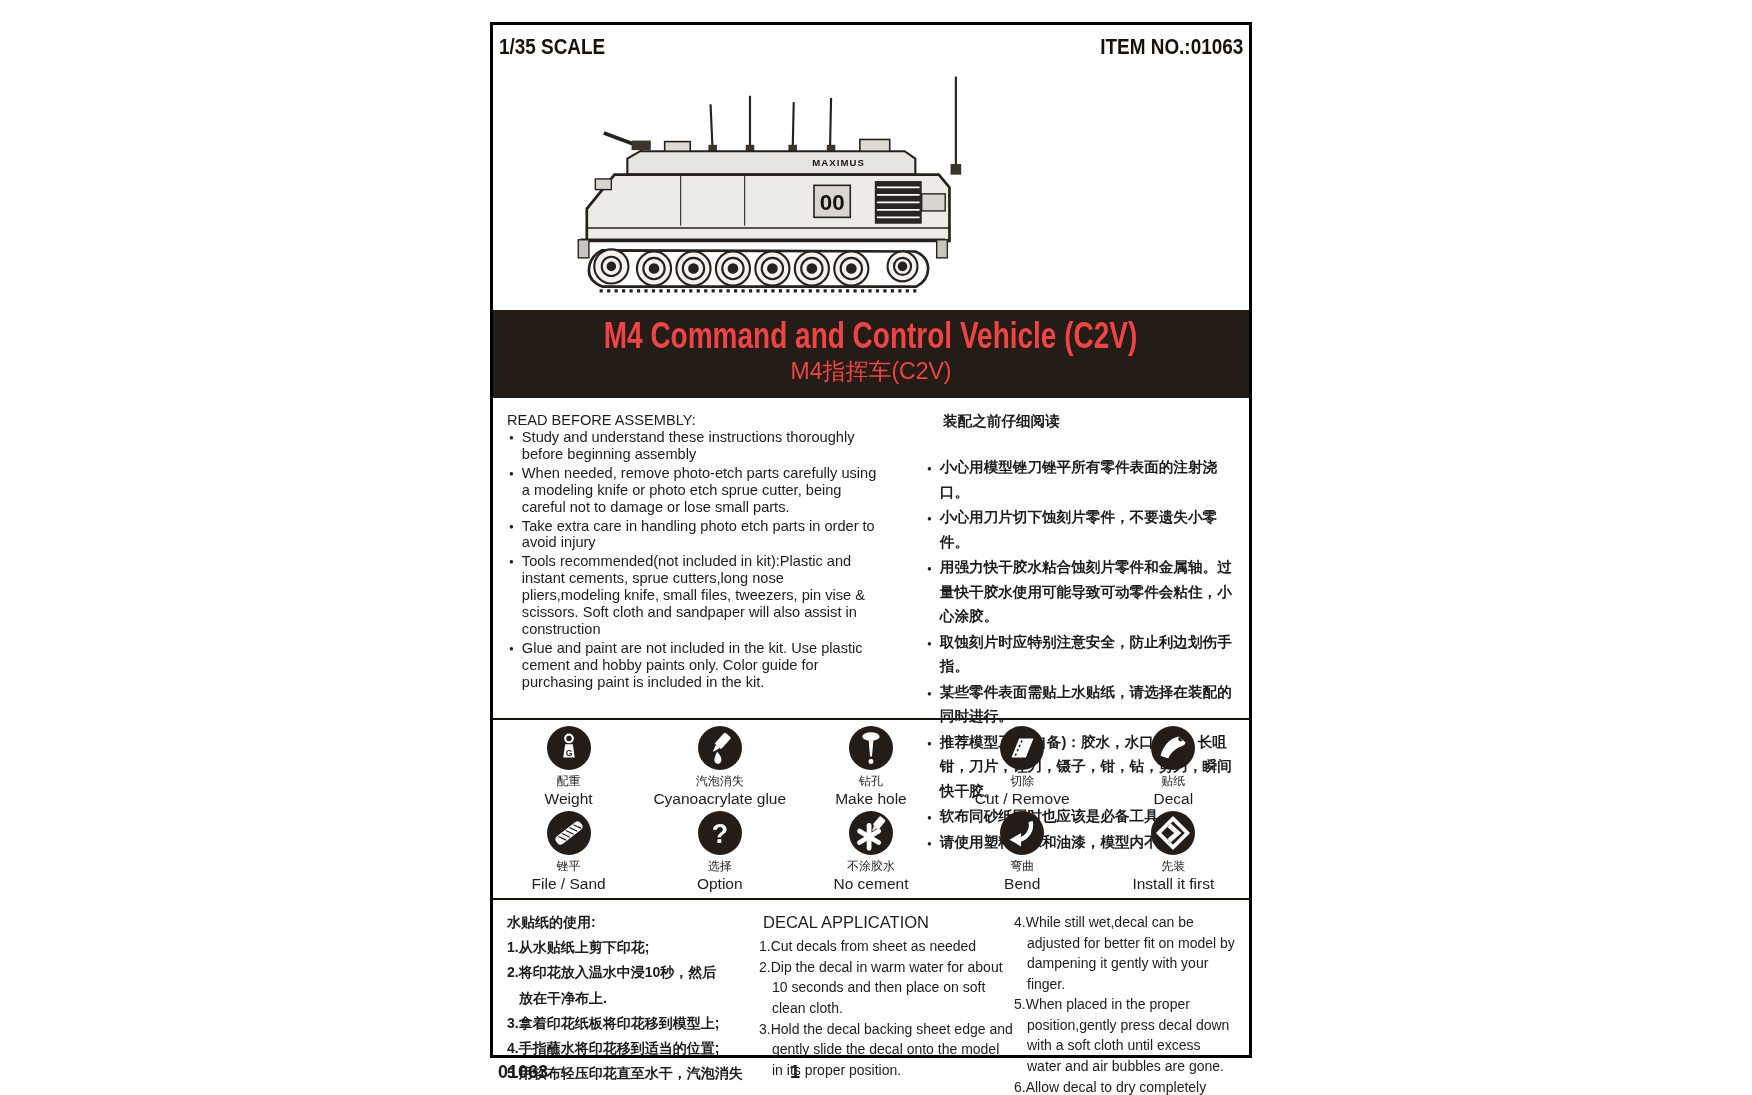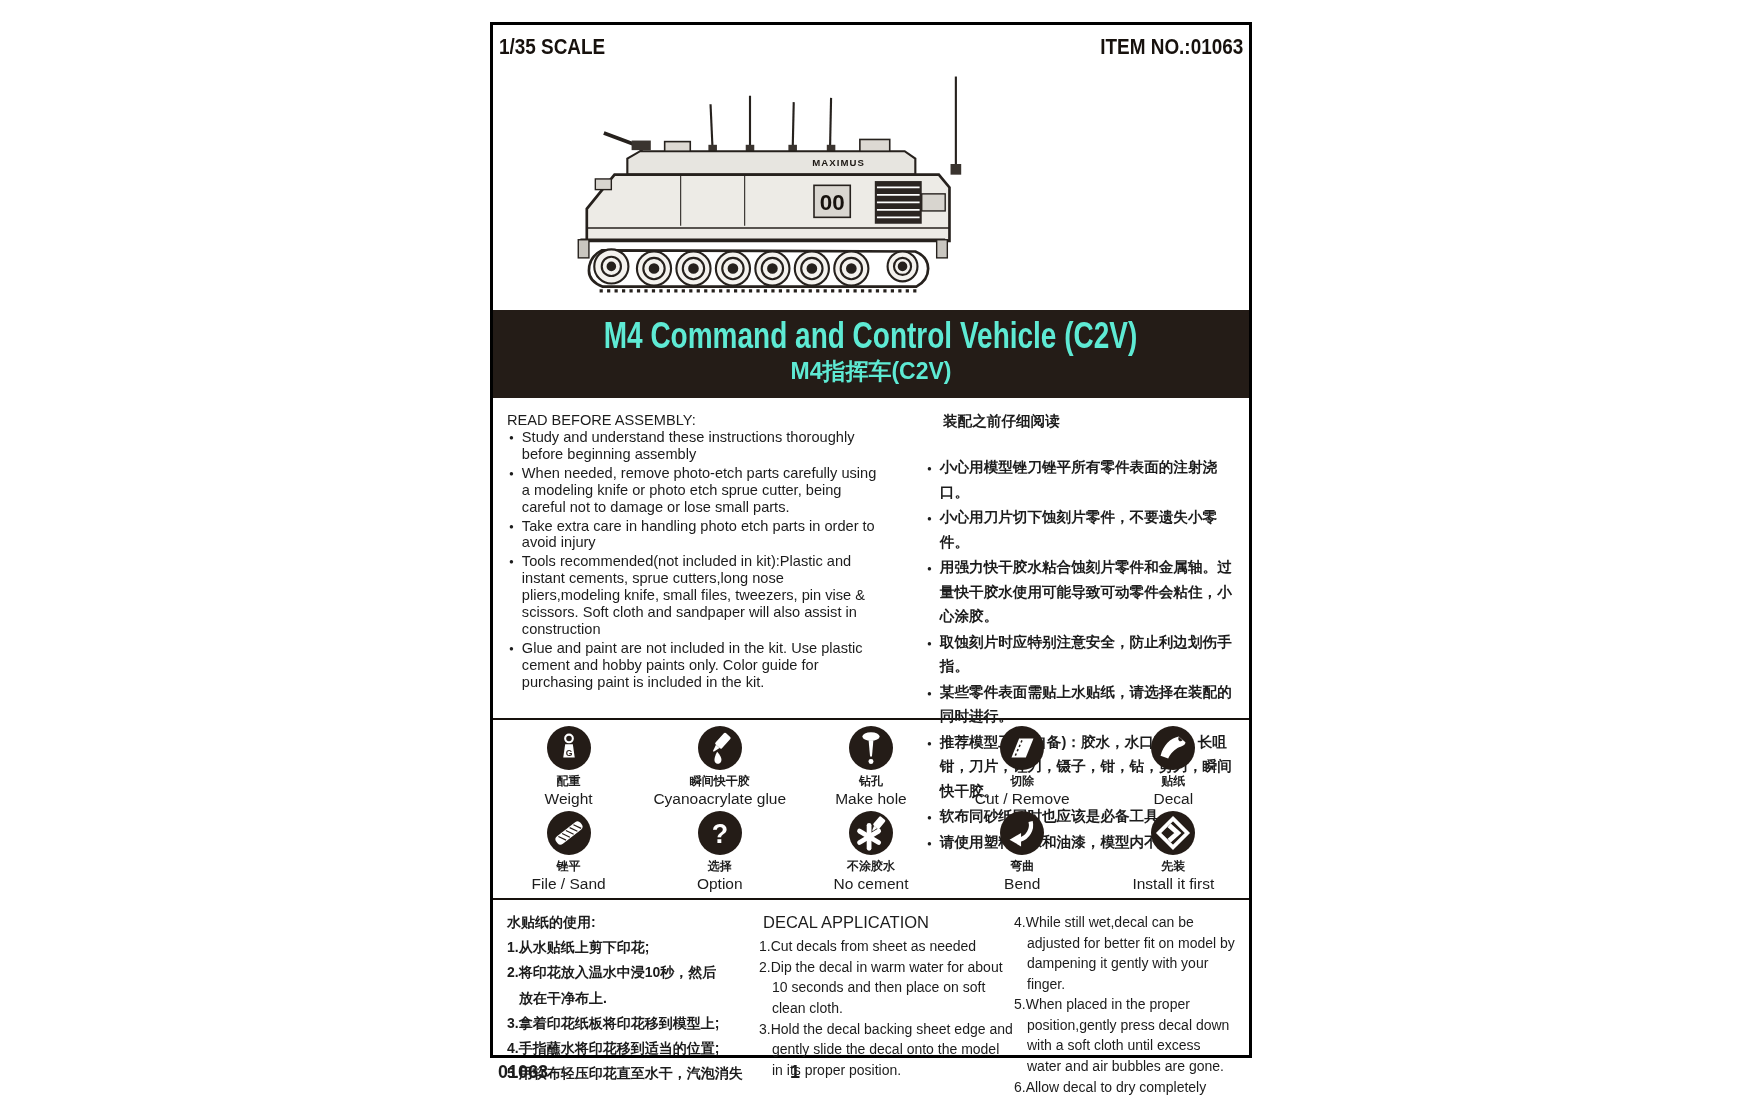--- a/index.html
+++ b/index.html
@@ -20,7 +20,7 @@
   .illus svg { position:absolute; left:70px; top:8px; }
 
   
-  .banner { height:88px; background:#241c17; text-align:center; color:#5eead4; padding-top:5px; }
+  .banner { height:88px; background:#241c17; text-align:center; color:#ef4444; padding-top:5px; }
   .title-en { font-size:35px; font-weight:800; white-space:nowrap; display:inline-block; transform:scale(0.80,1.06); transform-origin:center; letter-spacing:0px; }
   .title-zh { font-size:23px; font-weight:700; margin-top:1px; }
 

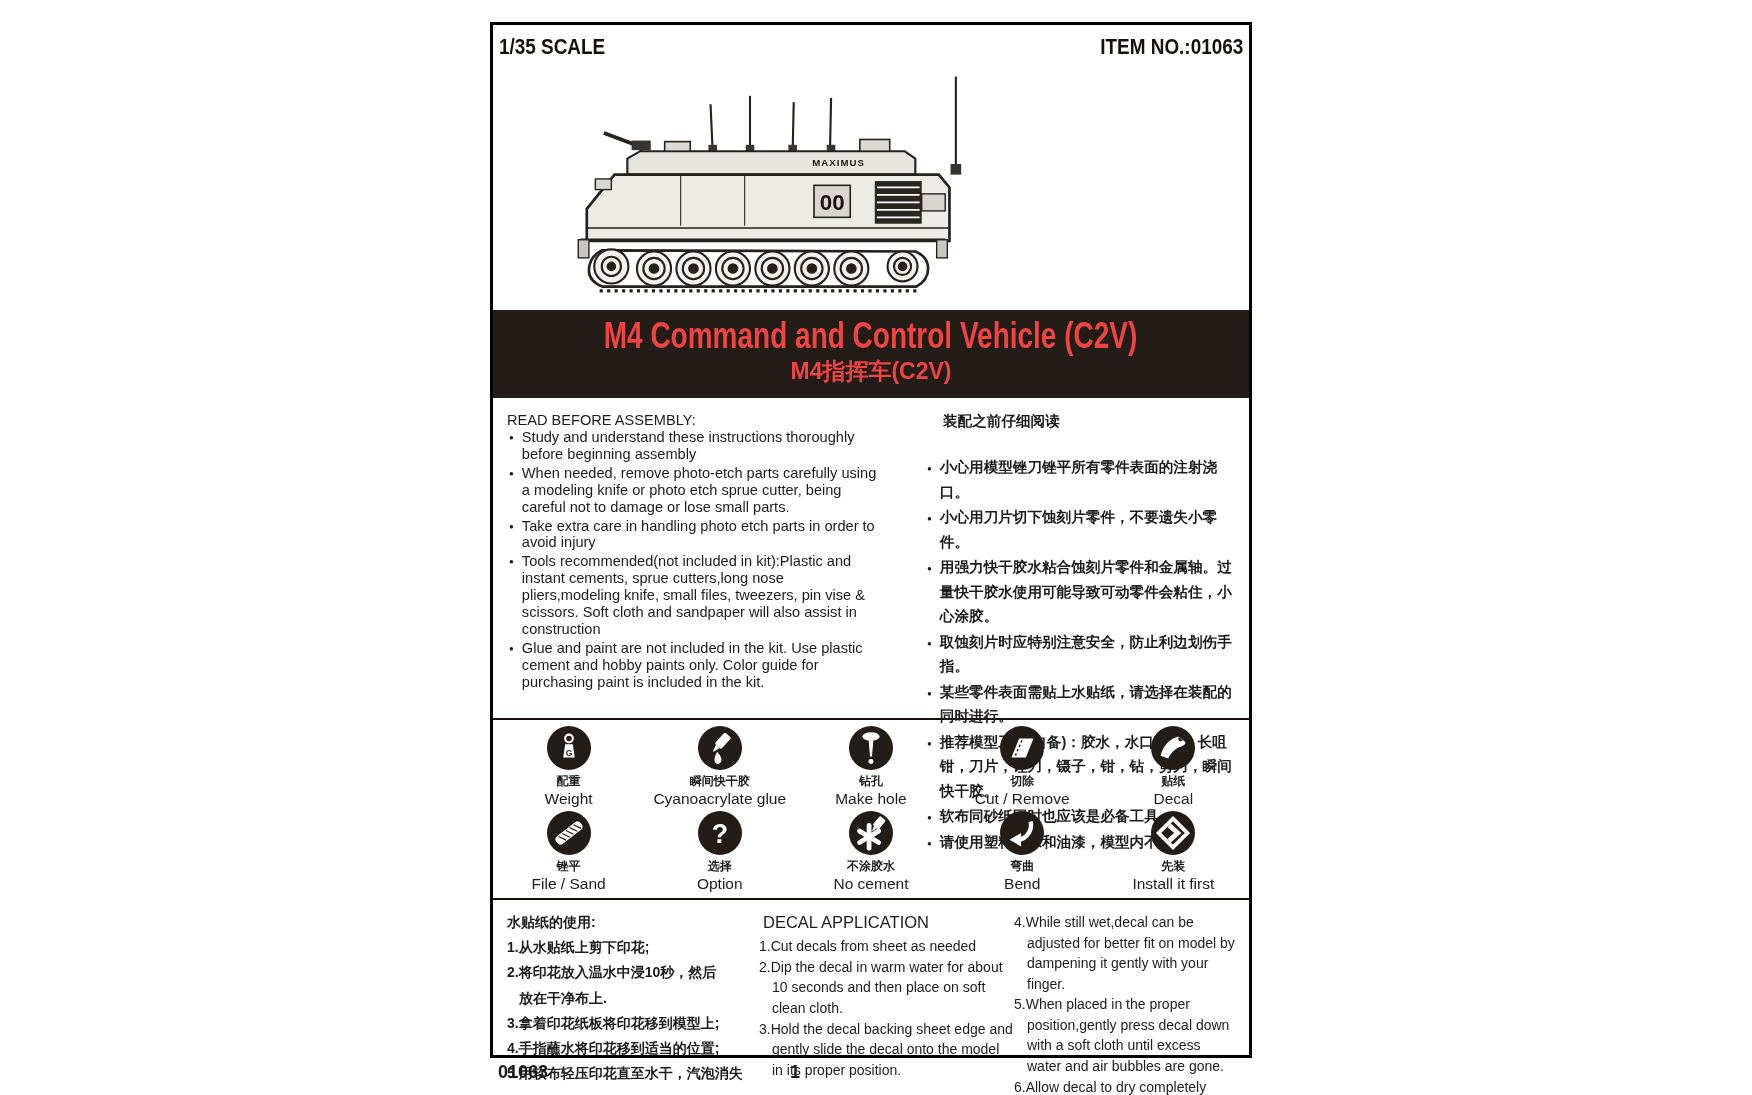--- a/index.html
+++ b/index.html
@@ -22,7 +22,7 @@
   
   .banner { height:88px; background:#241c17; text-align:center; color:#ef4444; padding-top:5px; }
   .title-en { font-size:35px; font-weight:800; white-space:nowrap; display:inline-block; transform:scale(0.80,1.06); transform-origin:center; letter-spacing:0px; }
-  .title-zh { font-size:23px; font-weight:700; margin-top:1px; }
+  .title-zh { font-size:23px; font-weight:400; margin-top:1px; }
 
   
   .instructions { height:320px; display:flex; padding:14px 8px 0 14px; }

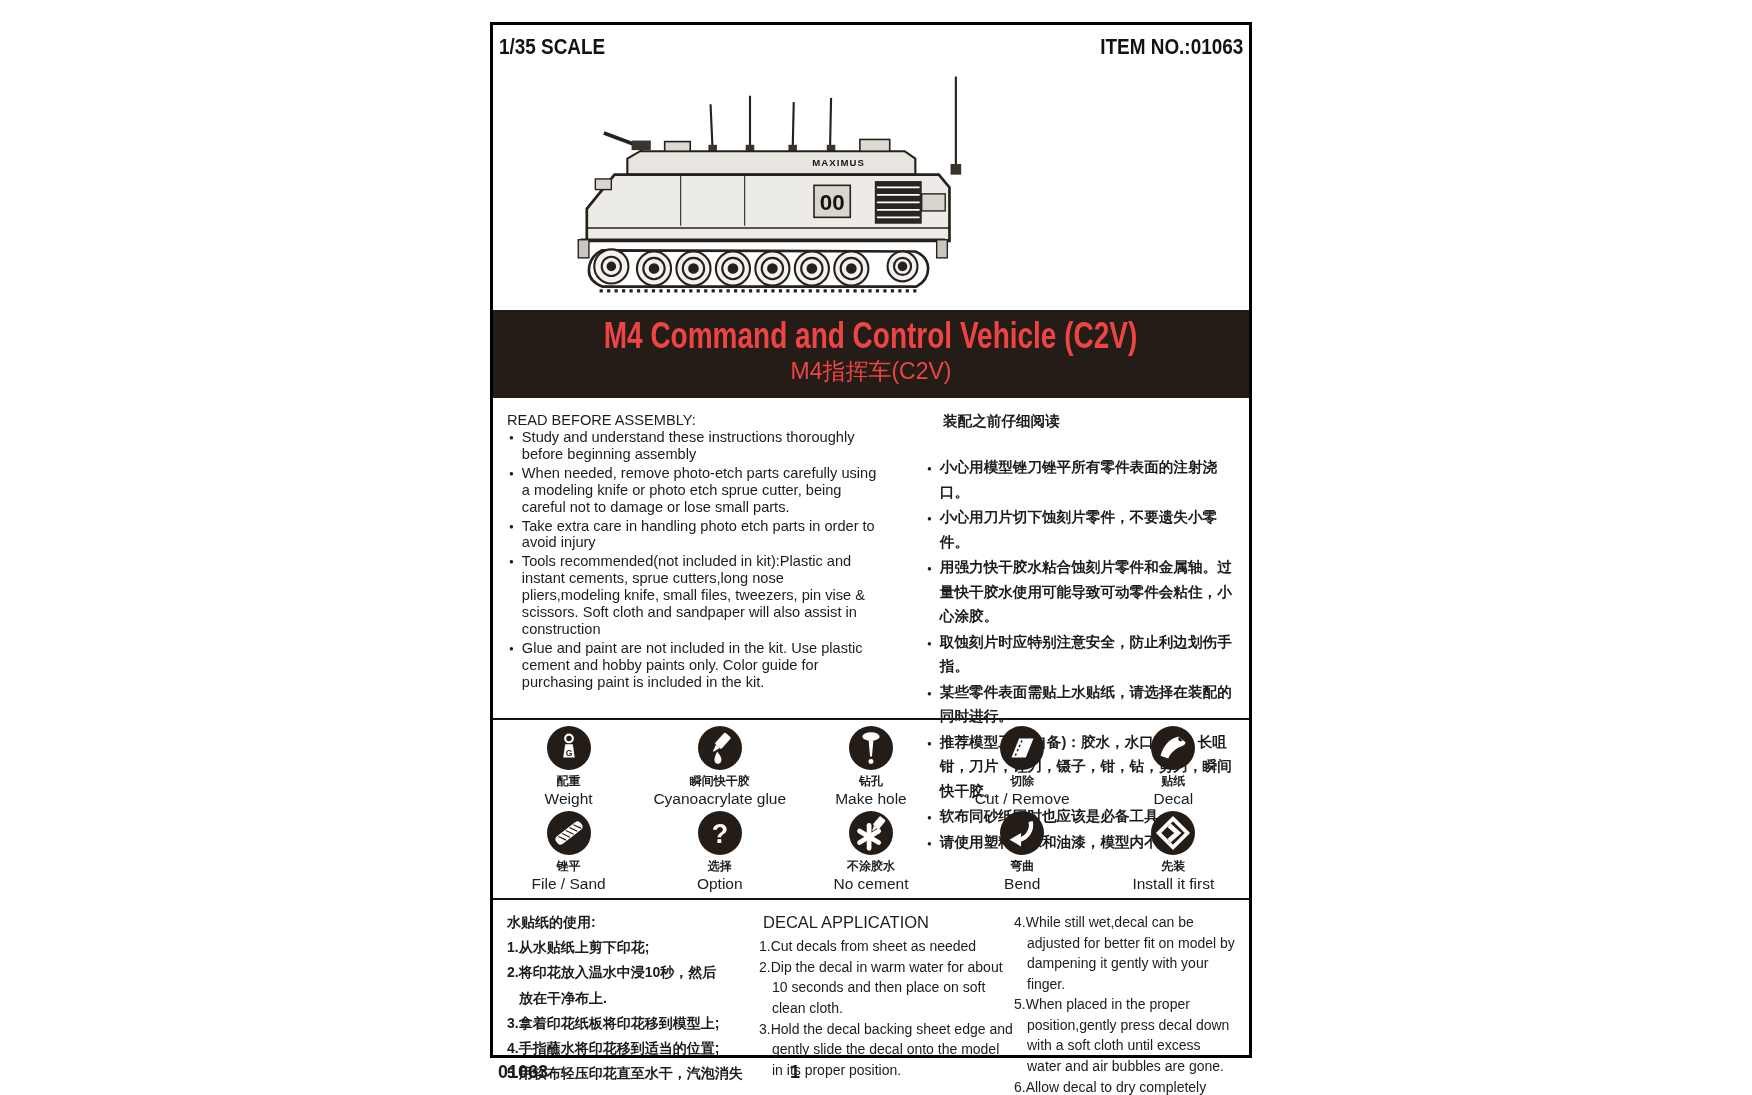--- a/index.html
+++ b/index.html
@@ -40,7 +40,7 @@
   .sym-row { display:flex; height:85px; }
   .sym-cell { width:20%; display:flex; flex-direction:column; align-items:center; }
   .sym-circle { width:44px; height:44px; border-radius:50%; background:#241c17; display:flex; align-items:center; justify-content:center; margin-top:2px; }
-  .sym-zh { font-size:12px; font-weight:700; margin-top:3px; }
+  .sym-zh { font-size:12px; font-weight:400; margin-top:3px; }
   .sym-en { font-size:15.5px; margin-top:0px; }
 
   

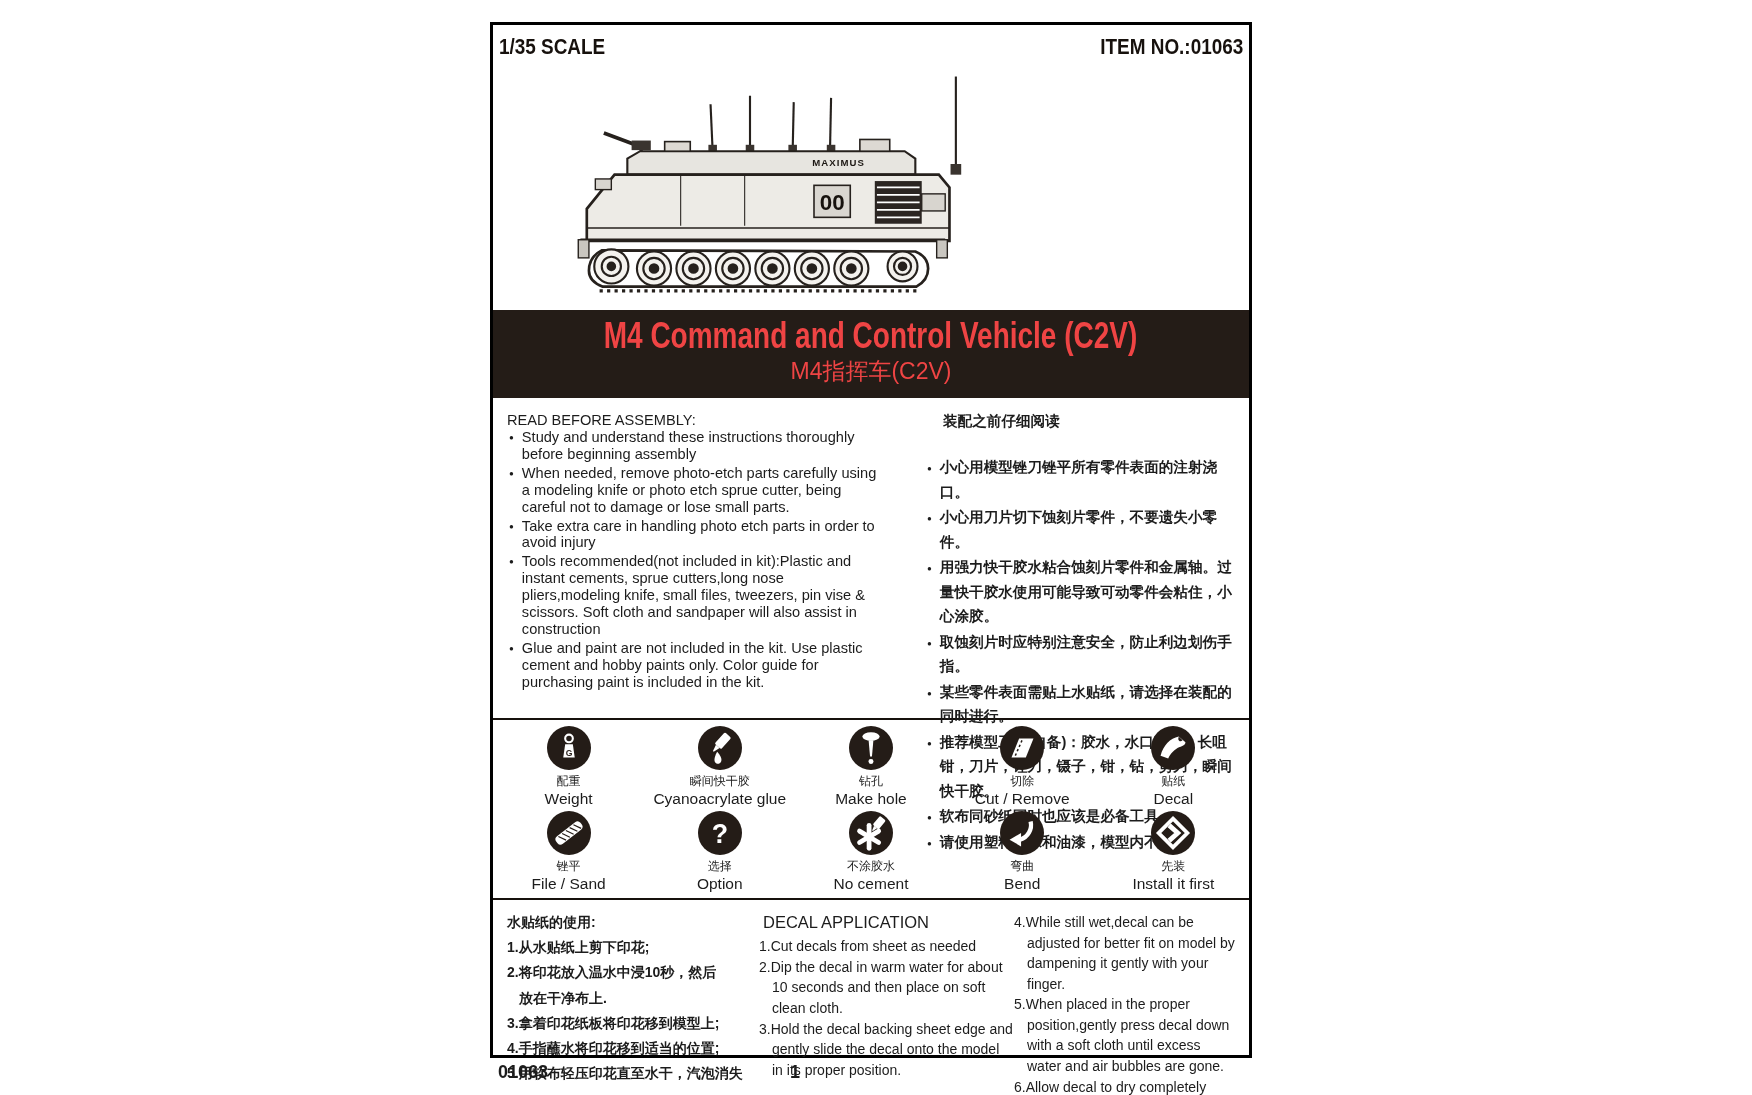--- a/index.html
+++ b/index.html
@@ -207,7 +207,7 @@
                 <path d="M20,27 C23.5,31 24.5,33.5 24.5,35.5 C24.5,38 22.8,39.5 20.8,39.5 C18.8,39.5 17.2,38 17.2,35.5 C17.2,33.5 18,31 20,27 Z" fill="#fff"></path>
               </svg>
             </div>
-            <div class="sym-zh">瞬间快干胶</div>
+            <div class="sym-zh">汽泡消失</div>
             <div class="sym-en">Cyanoacrylate glue</div>
           </div>
           <div class="sym-cell">

